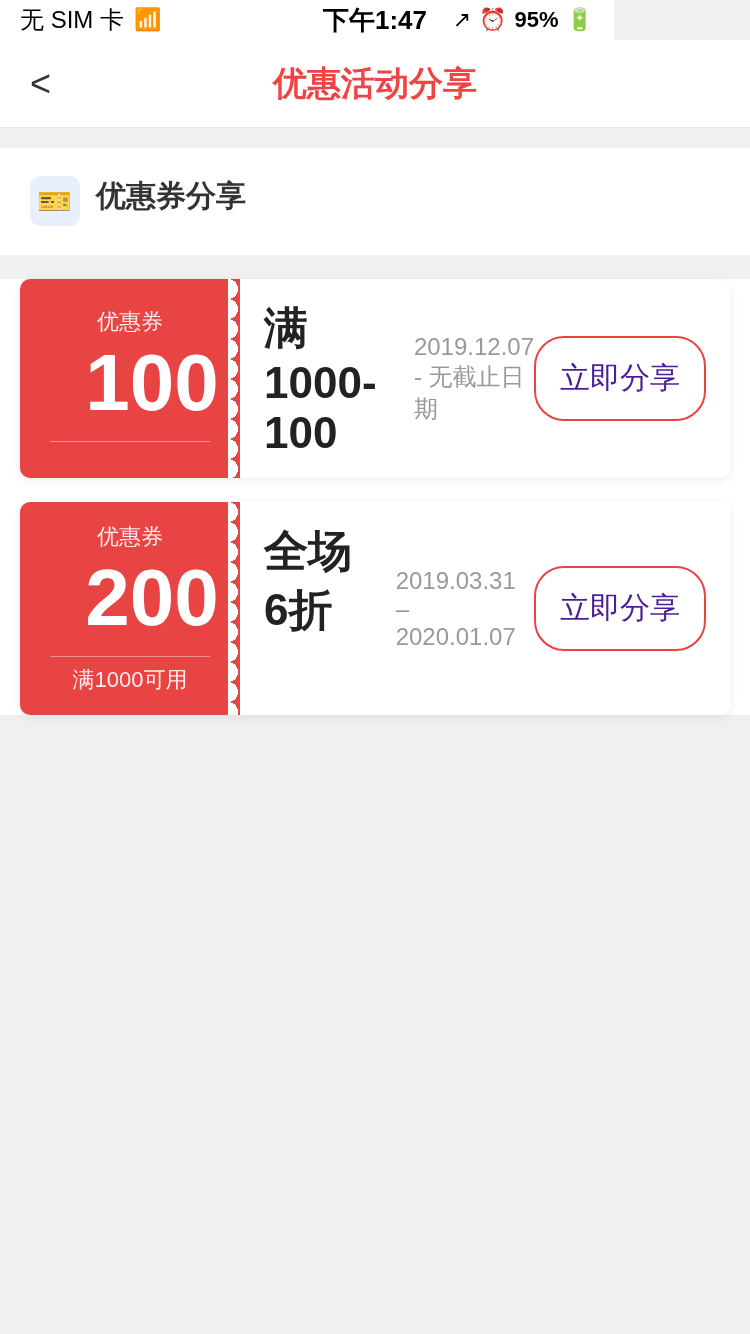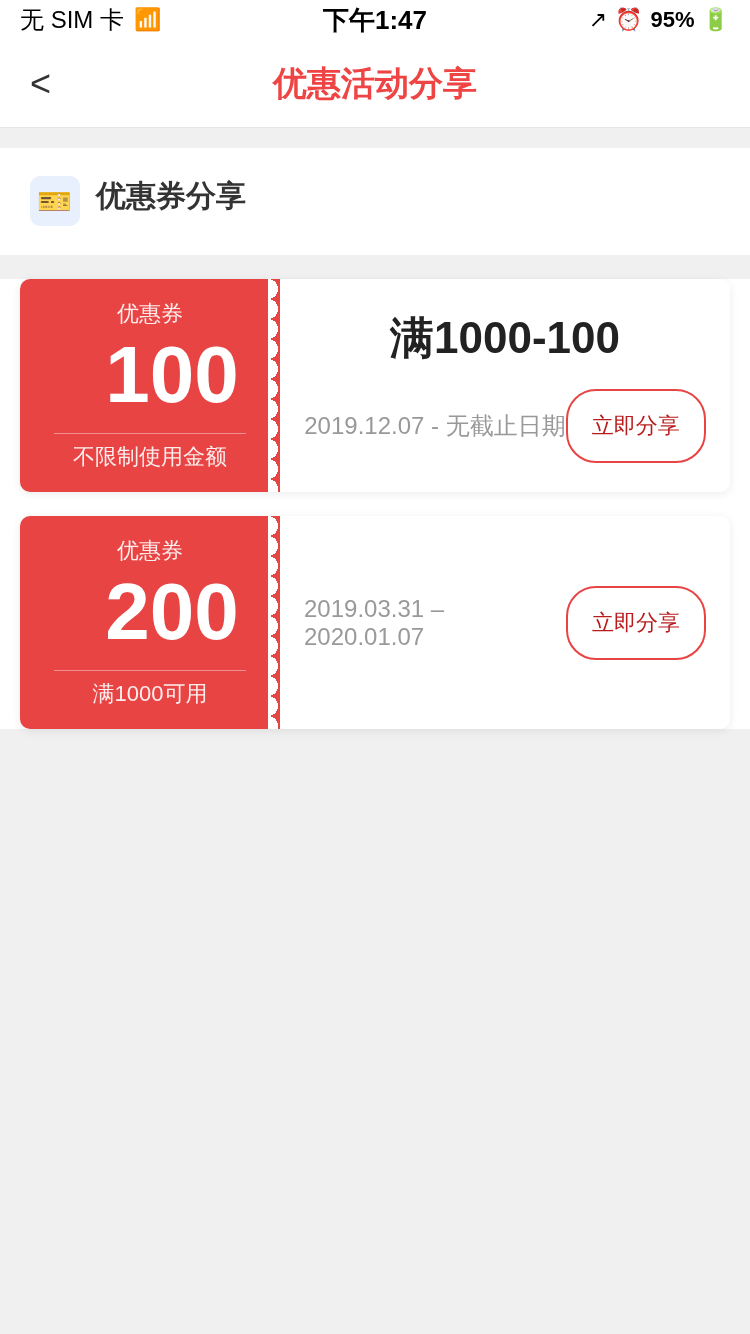--- a/index.html
+++ b/index.html
@@ -14,7 +14,7 @@
 
     
     .status-bar {
-      width: 750px;
+      width: 614px;
       height: 40px;
       background: #fff;
       display: flex;

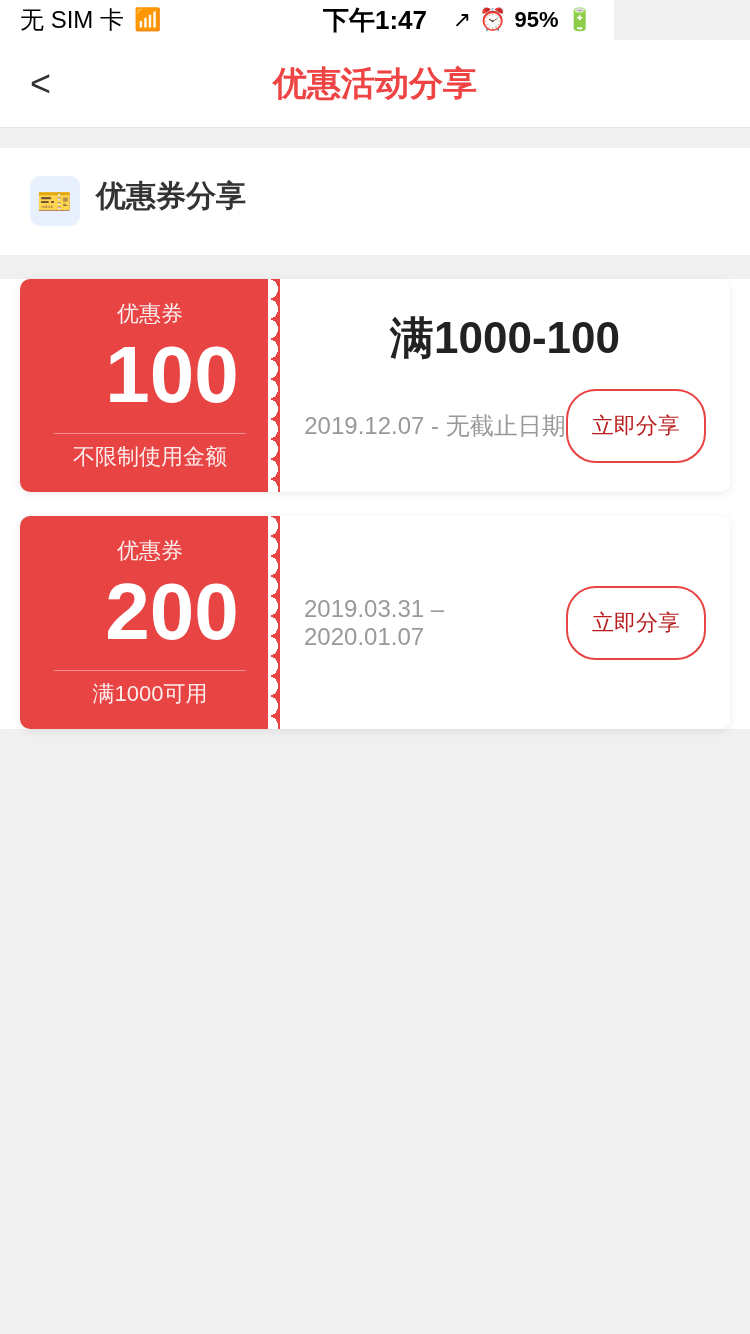--- a/index.html
+++ b/index.html
@@ -128,7 +128,7 @@
     
     .coupon-left {
       background: #e84444;
-      width: 260px;
+      width: 220px;
       flex-shrink: 0;
       display: flex;
       flex-direction: column;

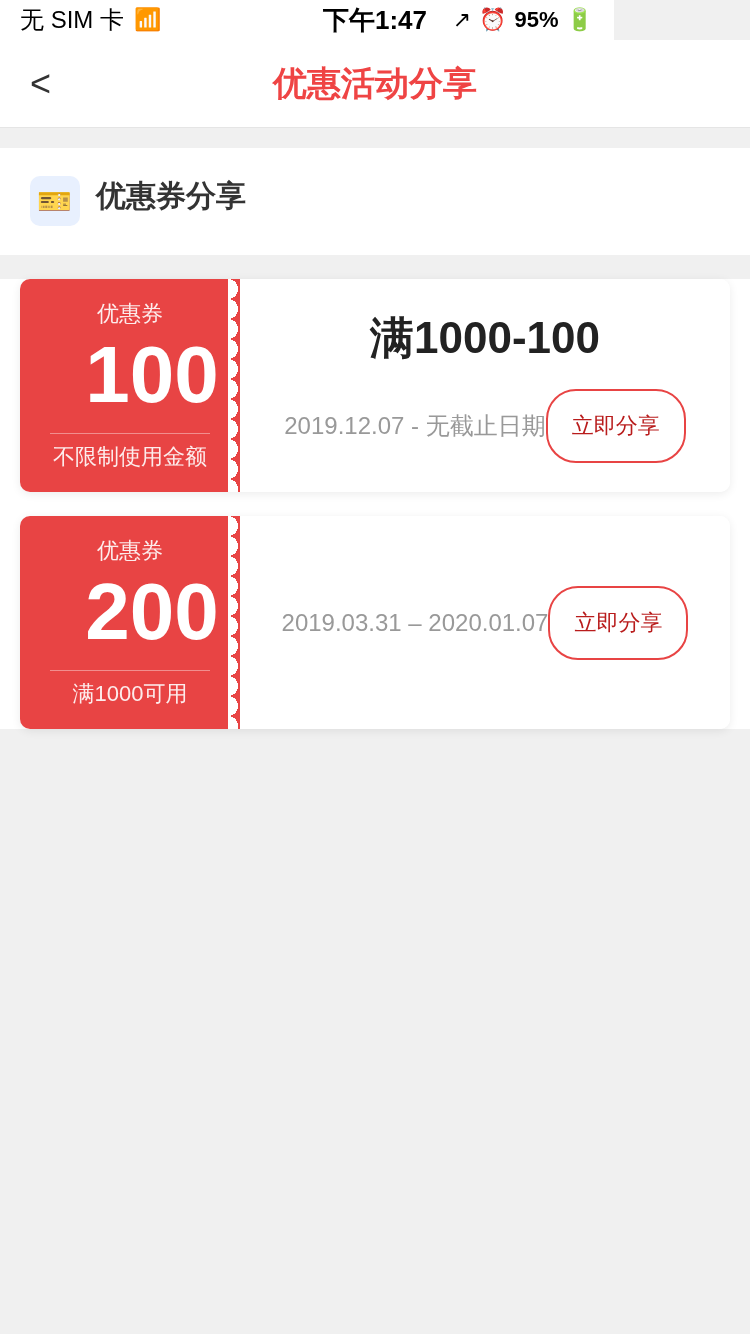--- a/index.html
+++ b/index.html
@@ -189,11 +189,10 @@
       flex: 1;
       background: #fff;
       display: flex;
-      flex-direction: column;
+      flex-direction: row;
       justify-content: center;
       padding: 20px 24px;
       gap: 21px;
-      align-items: center;
     }
     .coupon-title {
       font-size: 44px;

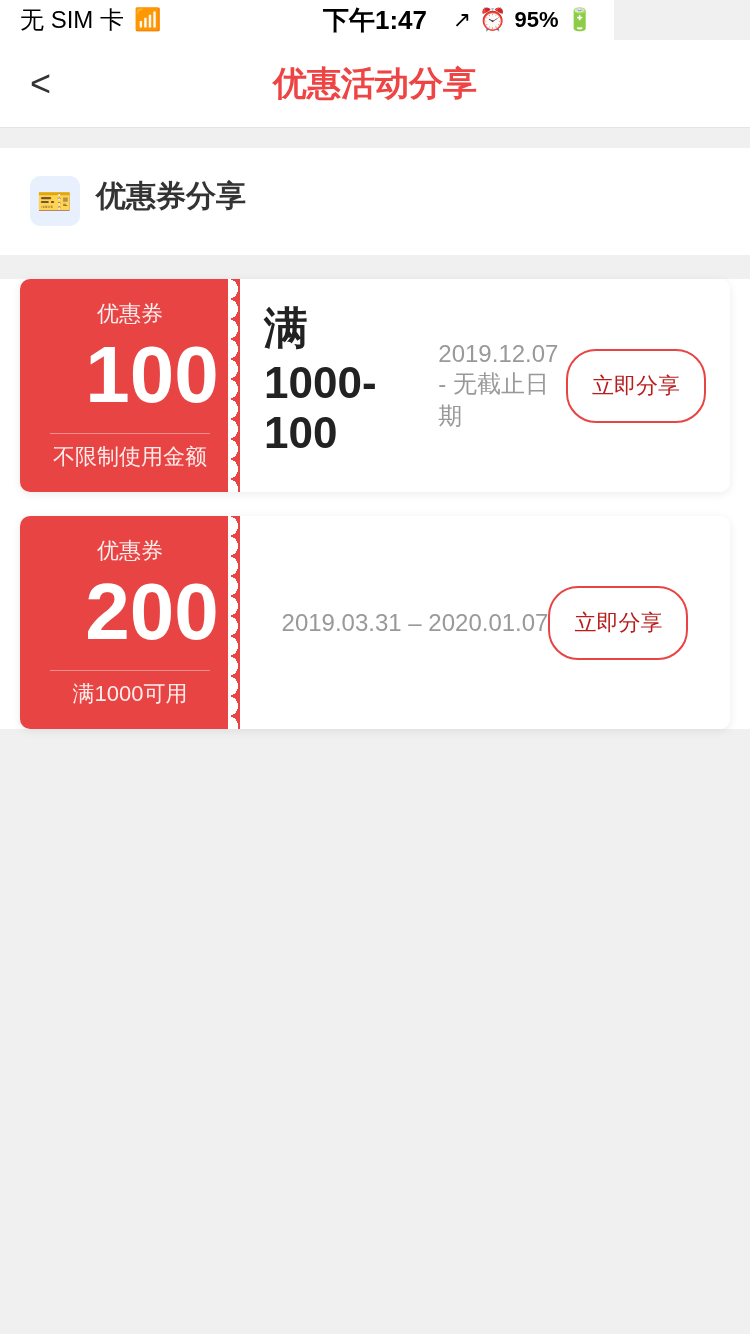--- a/index.html
+++ b/index.html
@@ -210,11 +210,11 @@
     }
     .share-btn {
       border: 2px solid #e84444;
-      color: #b91c1c;
+      color: #4c1d95;
       background: #fff;
       border-radius: 30px;
       padding: 20px 24px;
-      font-size: 22px;
+      font-size: 30px;
       cursor: pointer;
       white-space: nowrap;
     }

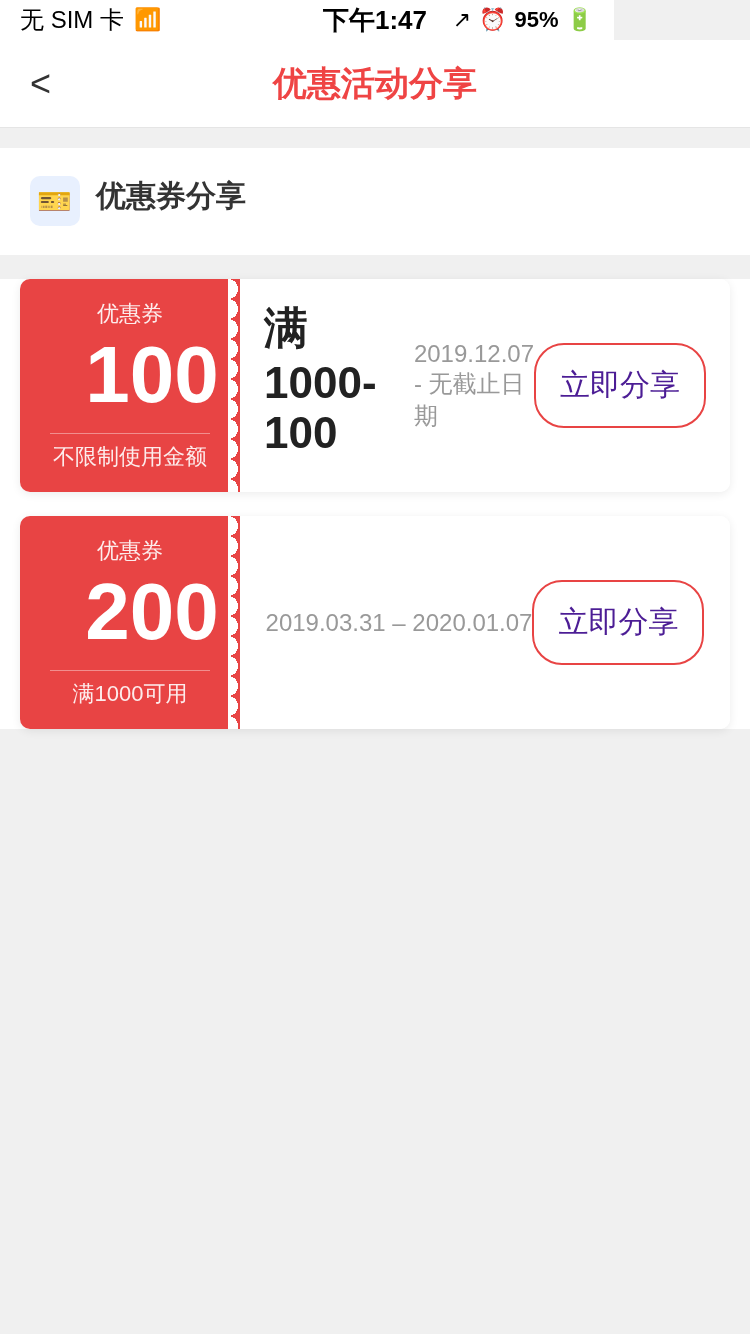--- a/index.html
+++ b/index.html
@@ -263,7 +263,6 @@
       <div class="coupon-label">优惠券</div>
       <div class="coupon-amount">100</div>
       <div class="coupon-divider"></div>
-      <div class="coupon-condition">不限制使用金额</div>
     </div>
     <div class="coupon-right">
       <div class="coupon-title">满1000-100</div>

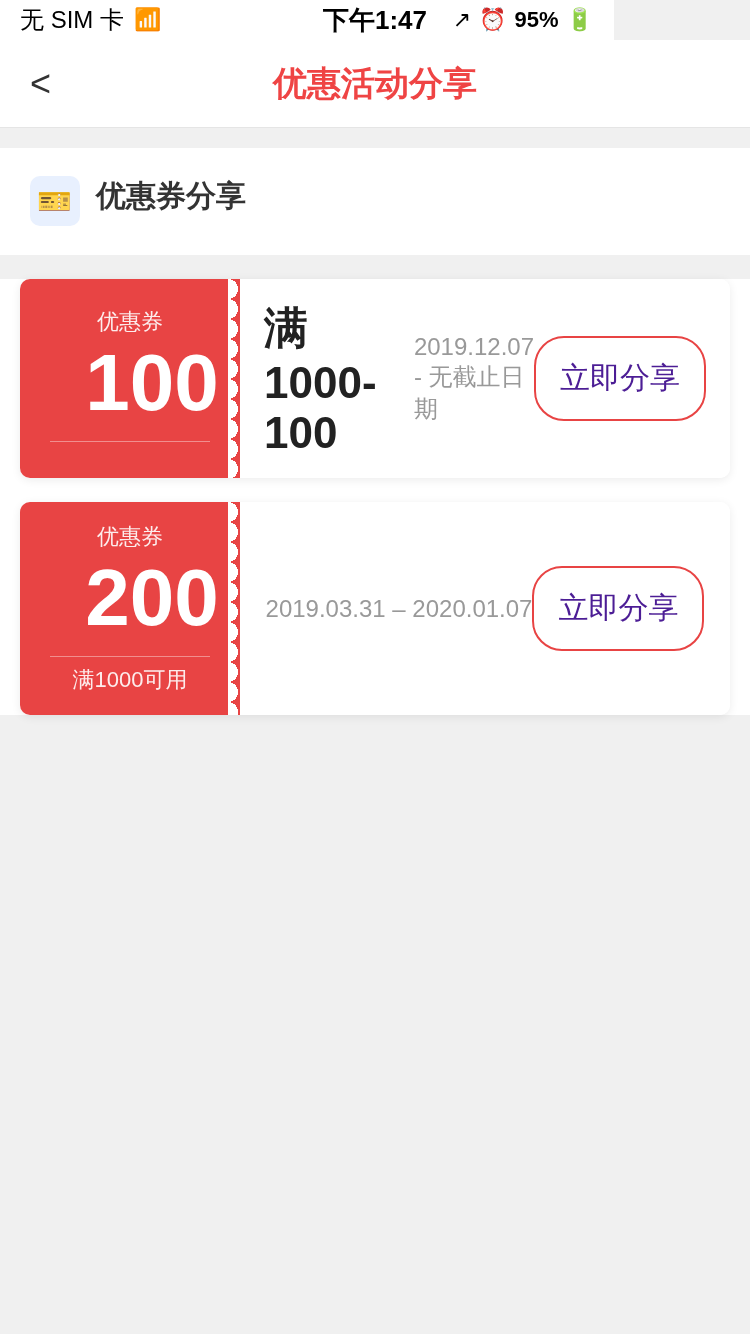--- a/index.html
+++ b/index.html
@@ -281,6 +281,7 @@
       <div class="coupon-condition">满1000可用</div>
     </div>
     <div class="coupon-right">
+      <div class="coupon-title">全场6折</div>
       <div class="coupon-info-row">
         <span class="coupon-date">2019.03.31 – 2020.01.07</span>
         <button class="share-btn">立即分享</button>

